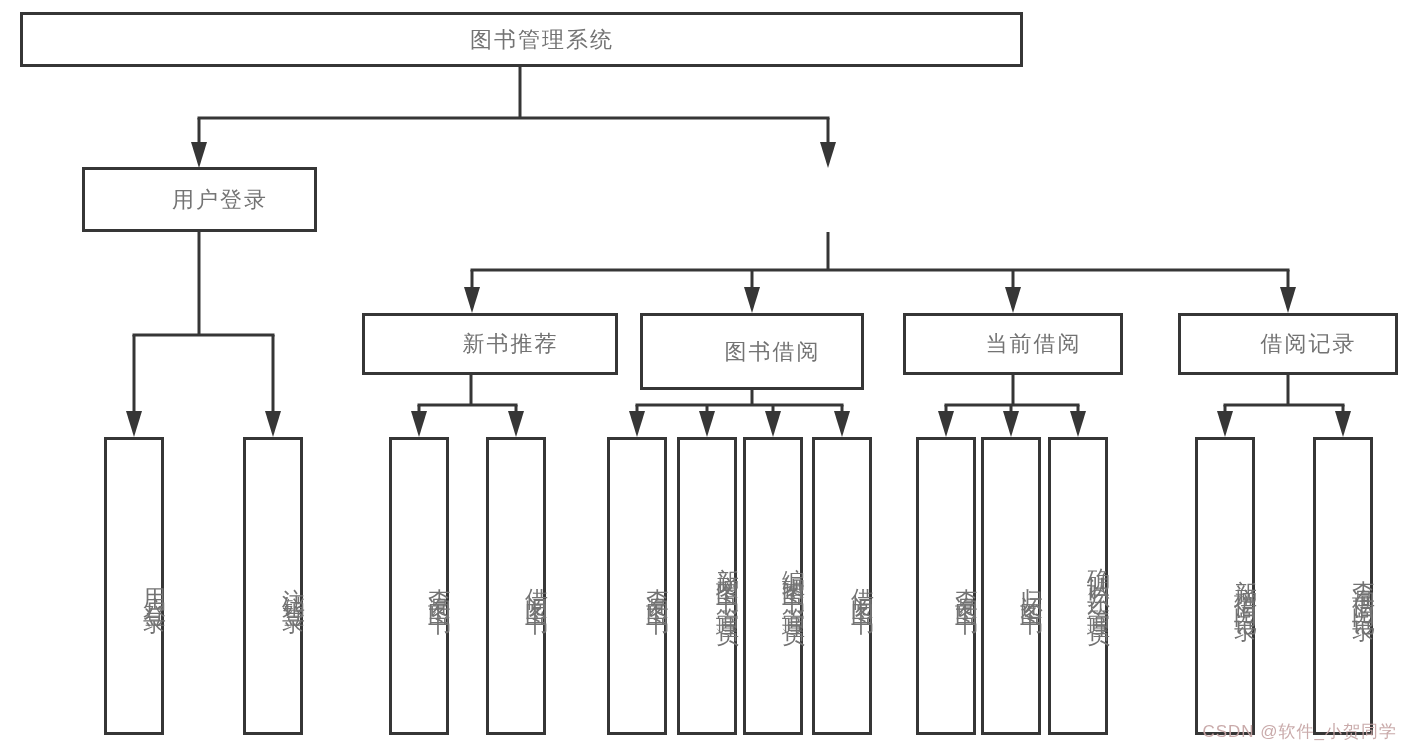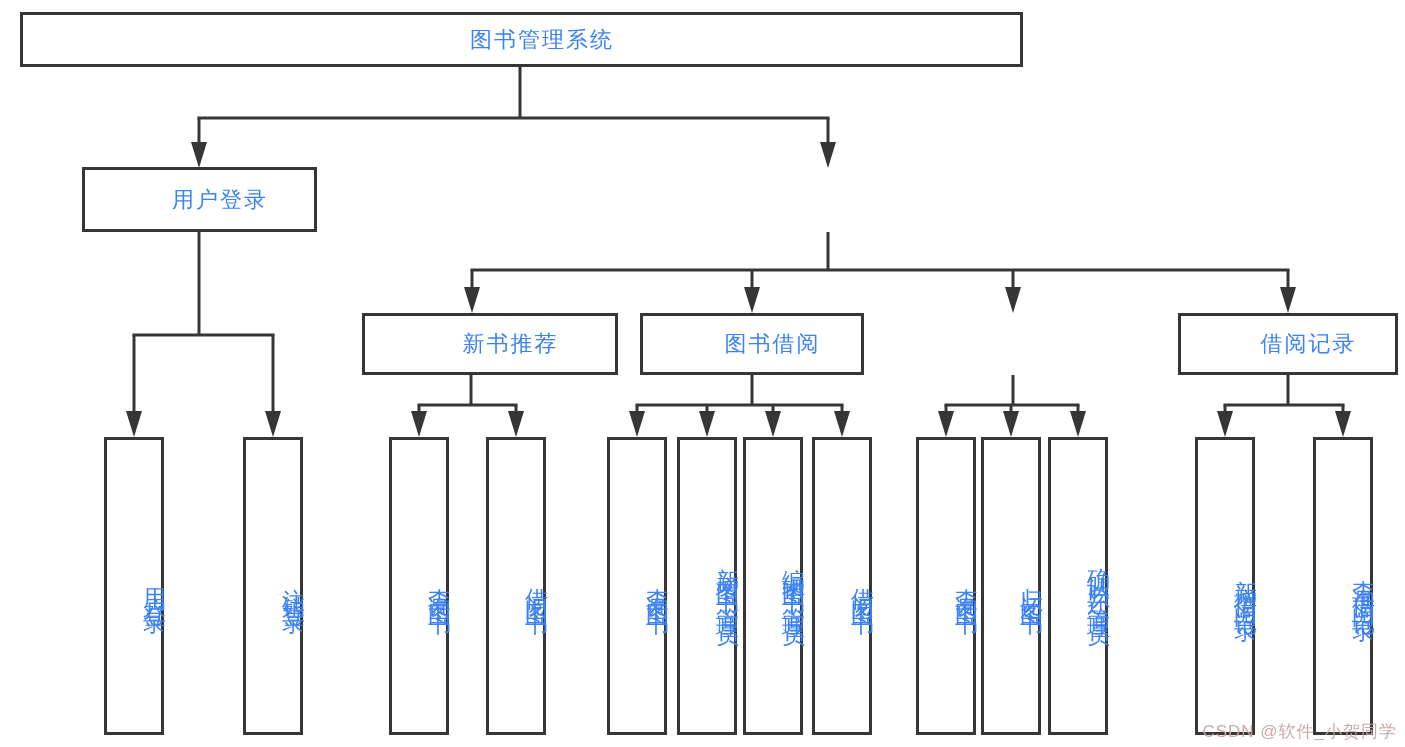--- a/index.html
+++ b/index.html
@@ -29,7 +29,7 @@
     display: flex;
     align-items: center;
     justify-content: center;
-    color: #3b82f6;
+    color: #737373;
     padding-left: 41px;
   }
   .hlabel {

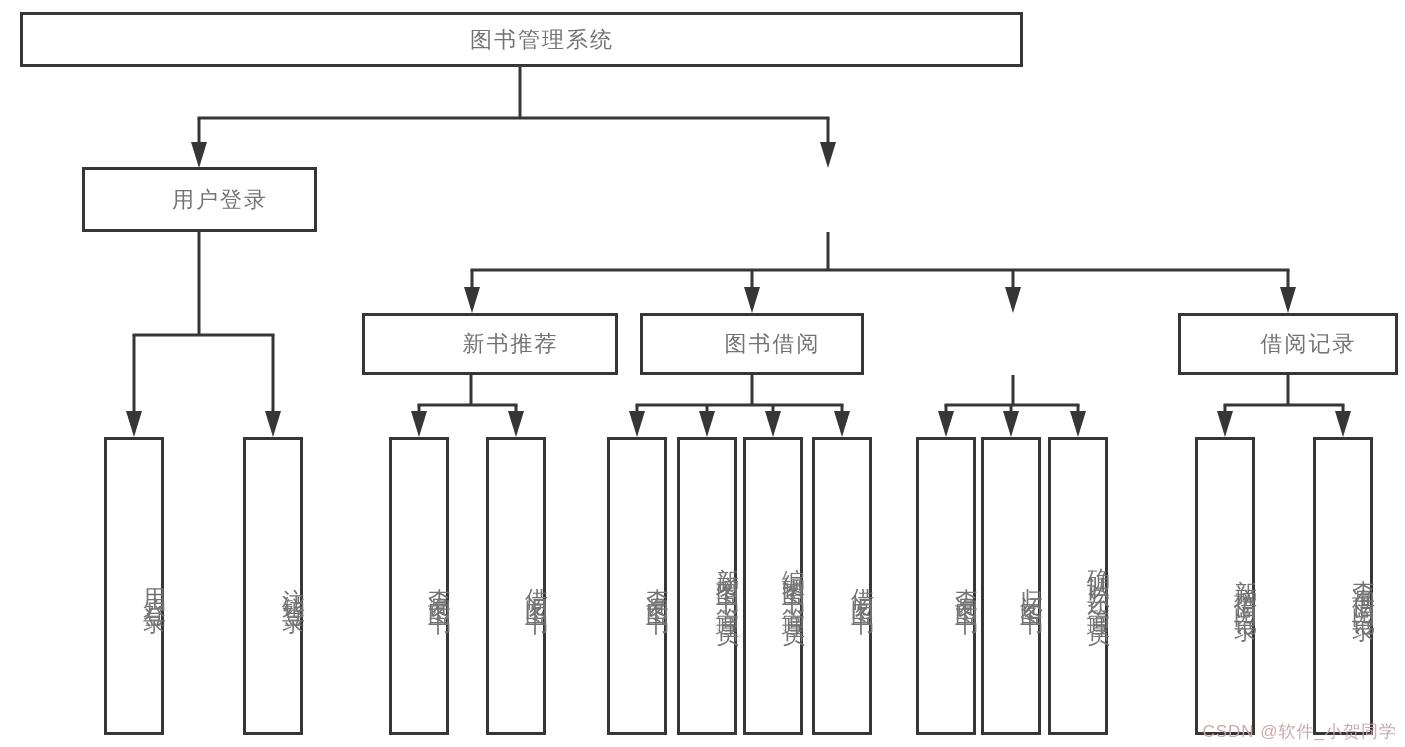--- a/index.html
+++ b/index.html
@@ -149,7 +149,7 @@
   <div class="box" style="left:362px; top:313px; width:256px; height:62px;">
     <span class="hlabel">新书推荐</span>
   </div>
-  <div class="box" style="left:640px; top:313px; width:224px; height:62px;">
+  <div class="box" style="left:640px; top:313px; width:224px; height:77px;">
     <span class="hlabel">图书借阅</span>
   </div>
   <div class="box" style="left:1178px; top:313px; width:220px; height:62px;">

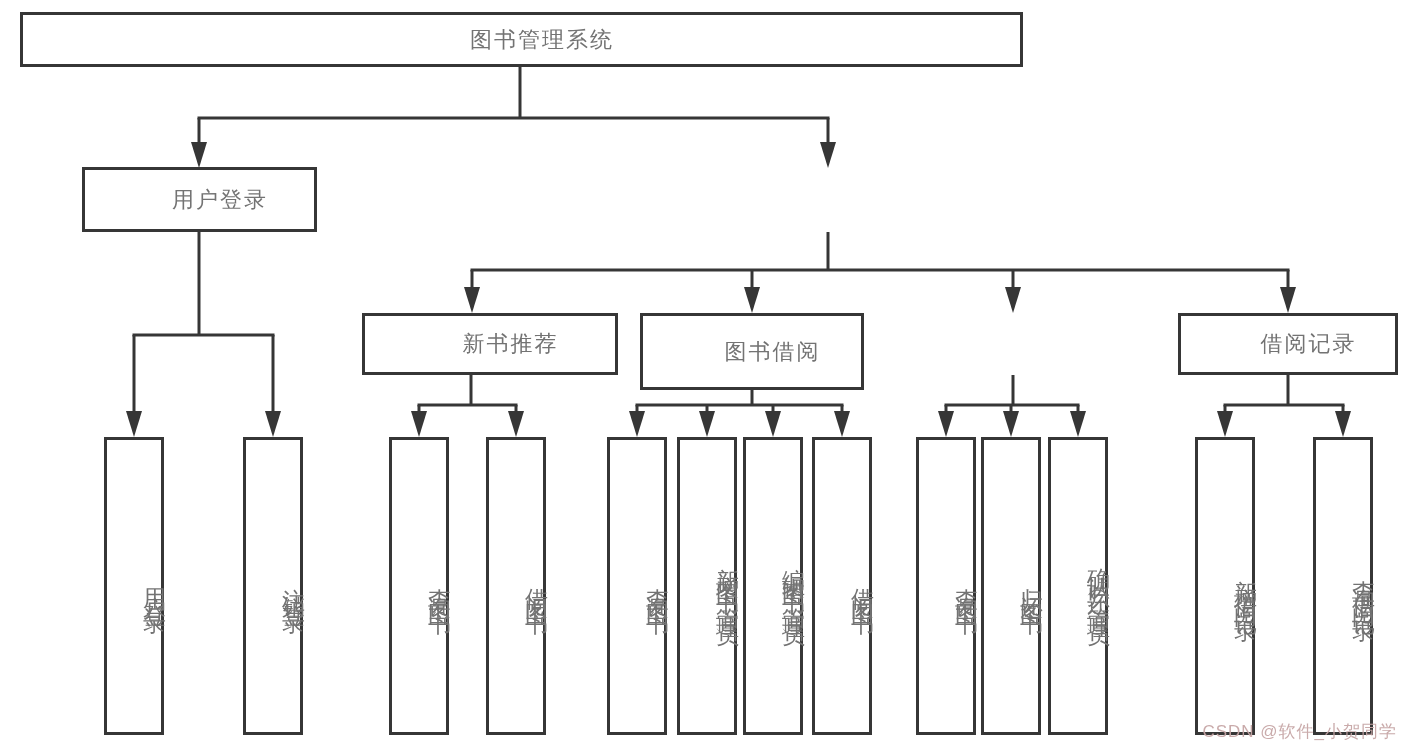--- a/index.html
+++ b/index.html
@@ -152,6 +152,9 @@
   <div class="box" style="left:640px; top:313px; width:224px; height:77px;">
     <span class="hlabel">图书借阅</span>
   </div>
+  <div class="box" style="left:903px; top:313px; width:220px; height:62px;">
+    <span class="hlabel">当前借阅</span>
+  </div>
   <div class="box" style="left:1178px; top:313px; width:220px; height:62px;">
     <span class="hlabel">借阅记录</span>
   </div>

